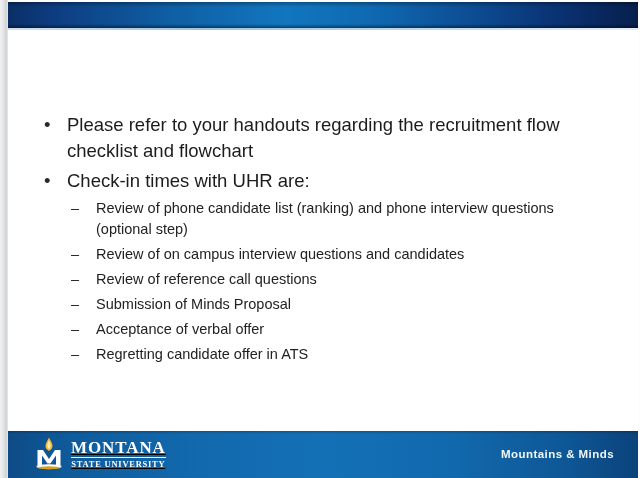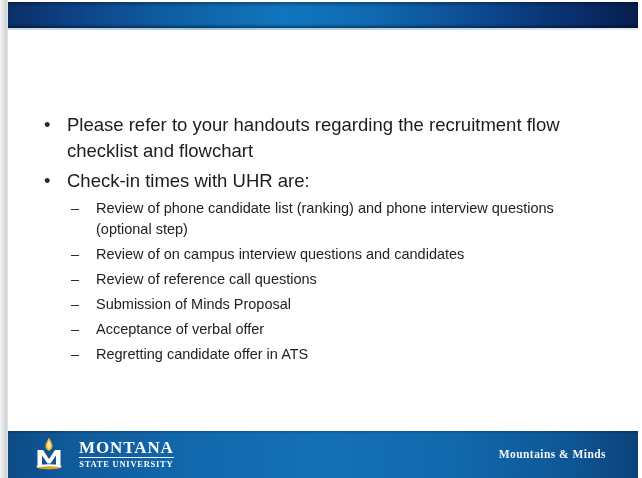--- a/index.html
+++ b/index.html
@@ -186,7 +186,8 @@
     top: 6px;
     display: flex;
     align-items: flex-end;
-    gap: 15px;
+    gap: 7px;
+    text-decoration: underline;
   }
   #logo-mark {
     width: 30px;

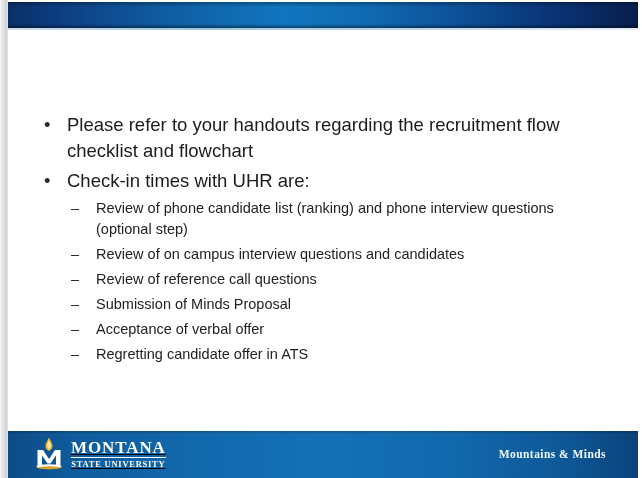--- a/index.html
+++ b/index.html
@@ -222,9 +222,9 @@
 
   #tagline {
     position: absolute;
-    right: 36px;
+    right: 28px;
     top: 17px;
-    font-family: Liberation Serif, serif;
+    font-family: Liberation Sans, sans-serif;
     font-weight: bold;
     font-style: normal;
     font-size: 11.5px;

